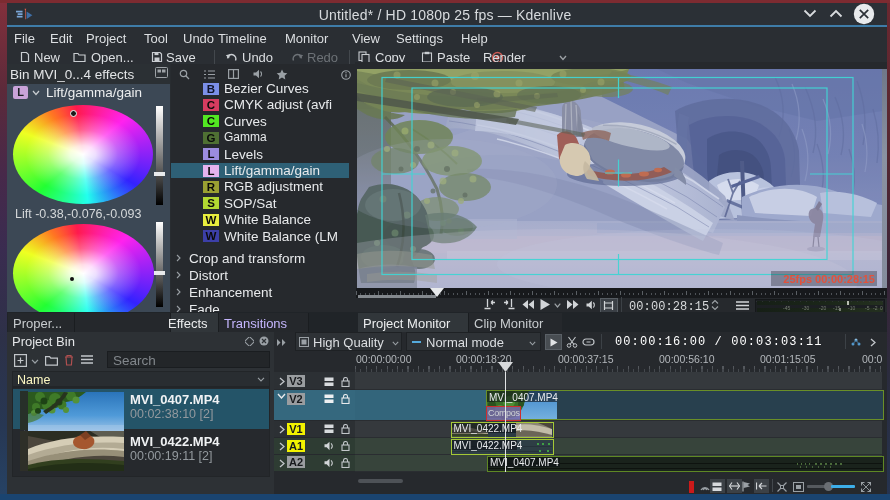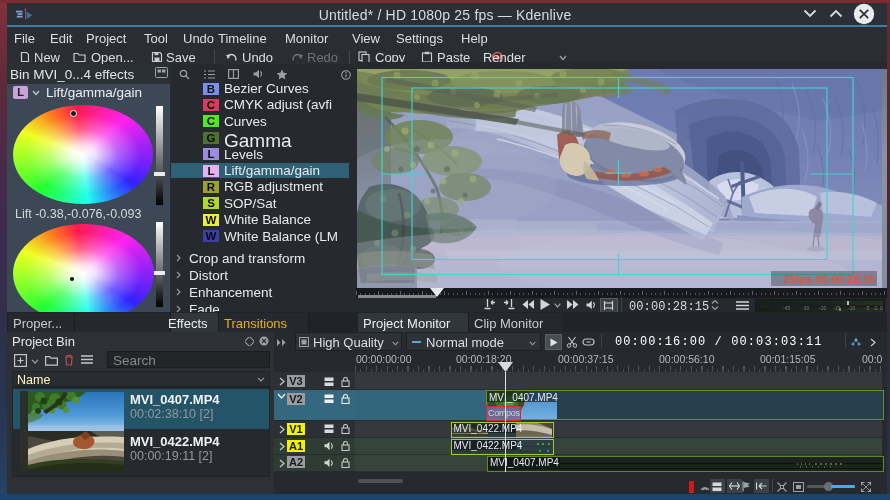--- a/index.html
+++ b/index.html
@@ -175,7 +175,7 @@
   <div class="abs" style="left:203px;top:115.3px;width:16px;height:12px;background:#52e822;text-align:center;font-size:11.5px;font-weight:bold;color:#0a0a0a;line-height:12px;">C</div>
   <div class="abs" style="left:224px;top:113.8px;font-size:13.5px;color:#e8eaec;white-space:nowrap;width:130px;overflow:hidden;">Curves</div>
   <div class="abs" style="left:203px;top:131.7px;width:16px;height:12px;background:#4f7033;text-align:center;font-size:11.5px;font-weight:bold;color:#0a0a0a;line-height:12px;">G</div>
-  <div class="abs" style="left:224px;top:130.2px;font-size:19px;color:#e8eaec;white-space:nowrap;width:130px;overflow:hidden;">Gamma</div>
+  <div class="abs" style="left:224px;top:130.2px;font-size:12px;color:#e8eaec;white-space:nowrap;width:130px;overflow:hidden;">Gamma</div>
   <div class="abs" style="left:203px;top:148.1px;width:16px;height:12px;background:#9c8ce0;text-align:center;font-size:11.5px;font-weight:bold;color:#0a0a0a;line-height:12px;">L</div>
   <div class="abs" style="left:224px;top:146.6px;font-size:13.5px;color:#e8eaec;white-space:nowrap;width:130px;overflow:hidden;">Levels</div>
   <div class="abs" style="left:203px;top:164.5px;width:16px;height:12px;background:#e4b2ee;text-align:center;font-size:11.5px;font-weight:bold;color:#0a0a0a;line-height:12px;">L</div>

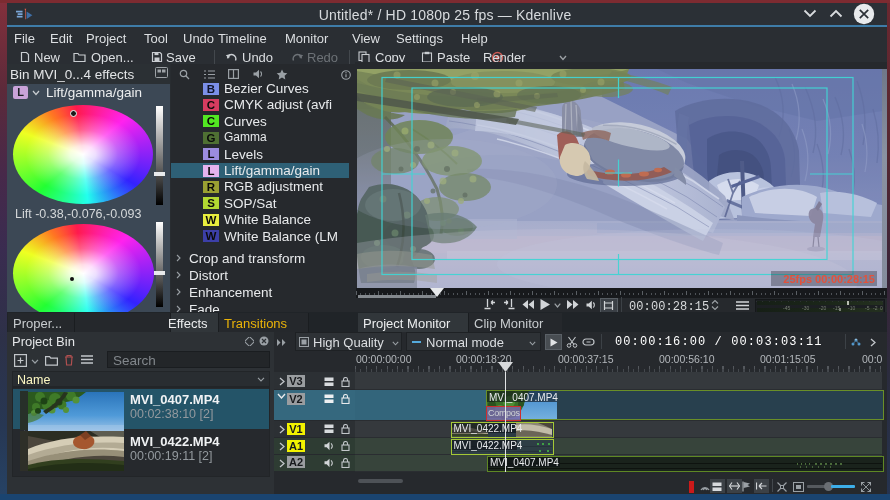--- a/index.html
+++ b/index.html
@@ -530,7 +530,7 @@
   <div class="abs" style="left:171px;top:313px;width:47px;height:19px;background:#31363a;border-right:1px solid #1a1d20;"></div>
   <div class="abs" style="left:168px;top:316px;font-size:13px;color:#eceeef;">Effects</div>
   <div class="abs" style="left:219px;top:313px;width:89px;height:19px;background:#25282c;border-right:1px solid #1a1d20;"></div>
-  <div class="abs" style="left:224px;top:316px;font-size:13px;color:#eab308;">Transitions</div>
+  <div class="abs" style="left:224px;top:316px;font-size:13px;color:#c4b5fd;">Transitions</div>
   <div class="abs" style="left:358px;top:313px;width:110px;height:19px;background:#31363a;border-right:1px solid #1a1d20;"></div>
   <div class="abs" style="left:363px;top:316px;font-size:13px;color:#eceeef;">Project Monitor</div>
   <div class="abs" style="left:469px;top:313px;width:93px;height:19px;background:#25282c;"></div>

